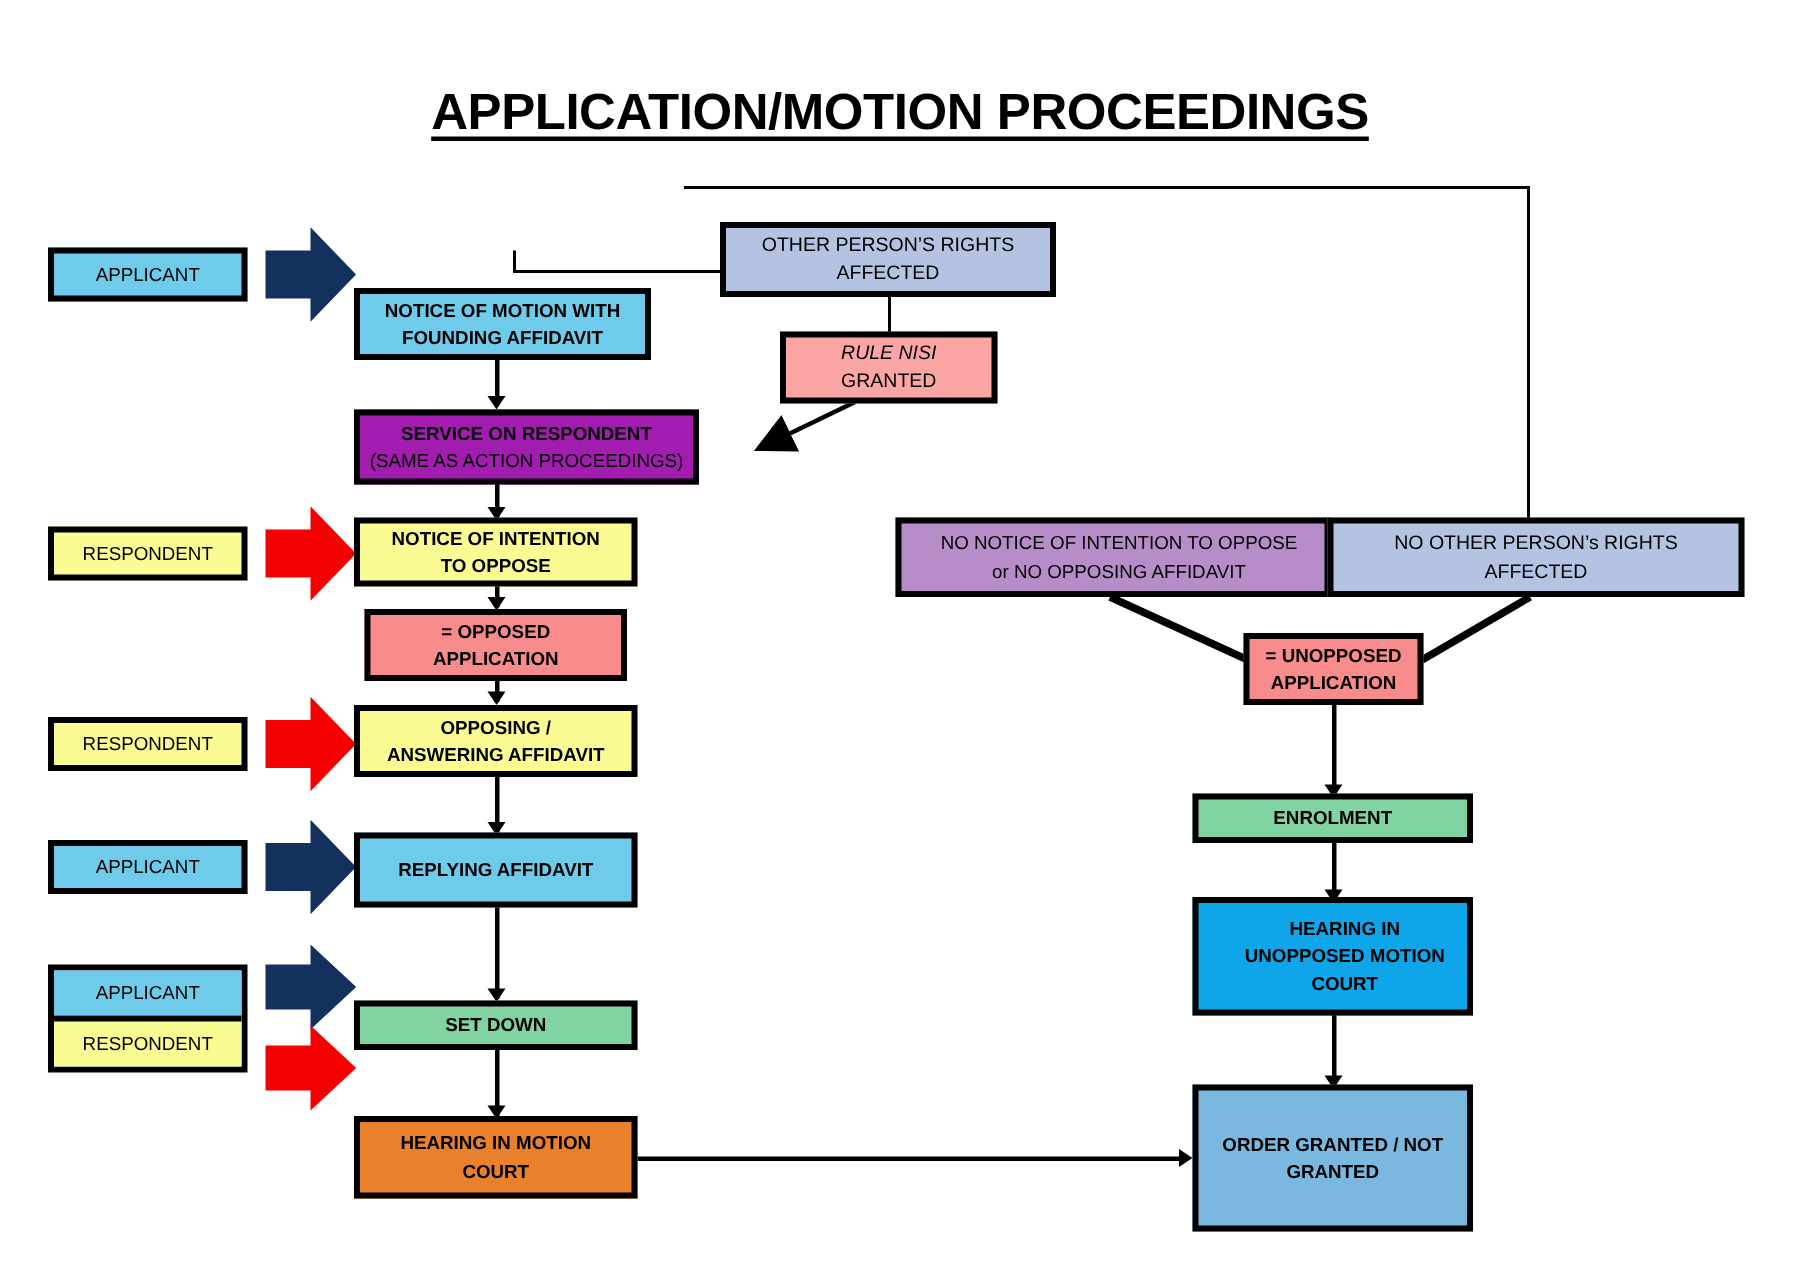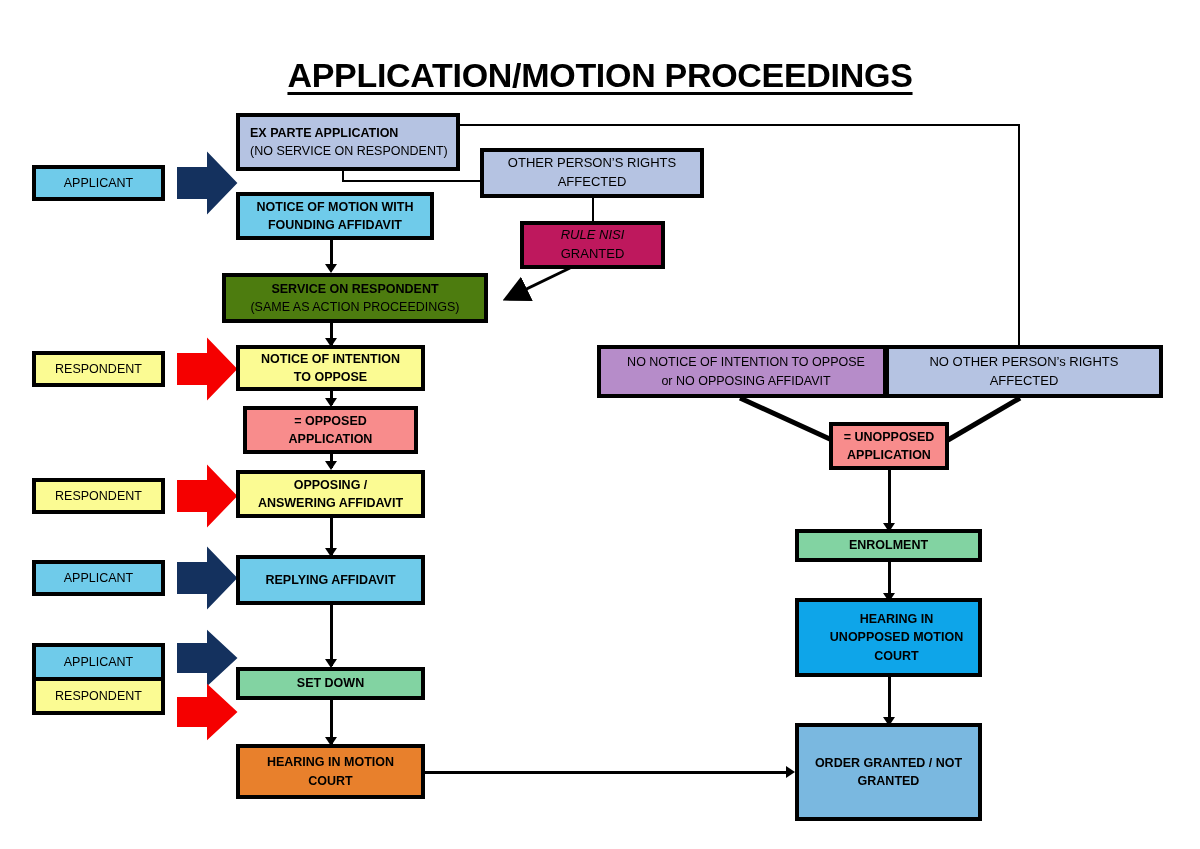--- a/index.html
+++ b/index.html
@@ -229,10 +229,6 @@
     <polygon points="2,16 32,16 32,4 60,30 32,56 32,44 2,44" fill="#f50000" stroke="#f50000" stroke-width="2"></polygon>
   </svg>
 
-  <div class="node" style="left:236px; top:113px; width:224px; height:58px; background:#b5c3e2; align-items:flex-start; text-align:left; padding-left:10px;">
-    <span class="ln" style="text-align:left;">EX PARTE APPLICATION</span>
-    <span class="ln" style="text-align:left; font-weight:normal;">(NO SERVICE ON RESPONDENT)</span>
-  </div>
 
   <div class="node reg" style="left:480px; top:148px; width:224px; height:50px; background:#b5c3e2;">
     <span class="ln">OTHER PERSON’S RIGHTS</span>

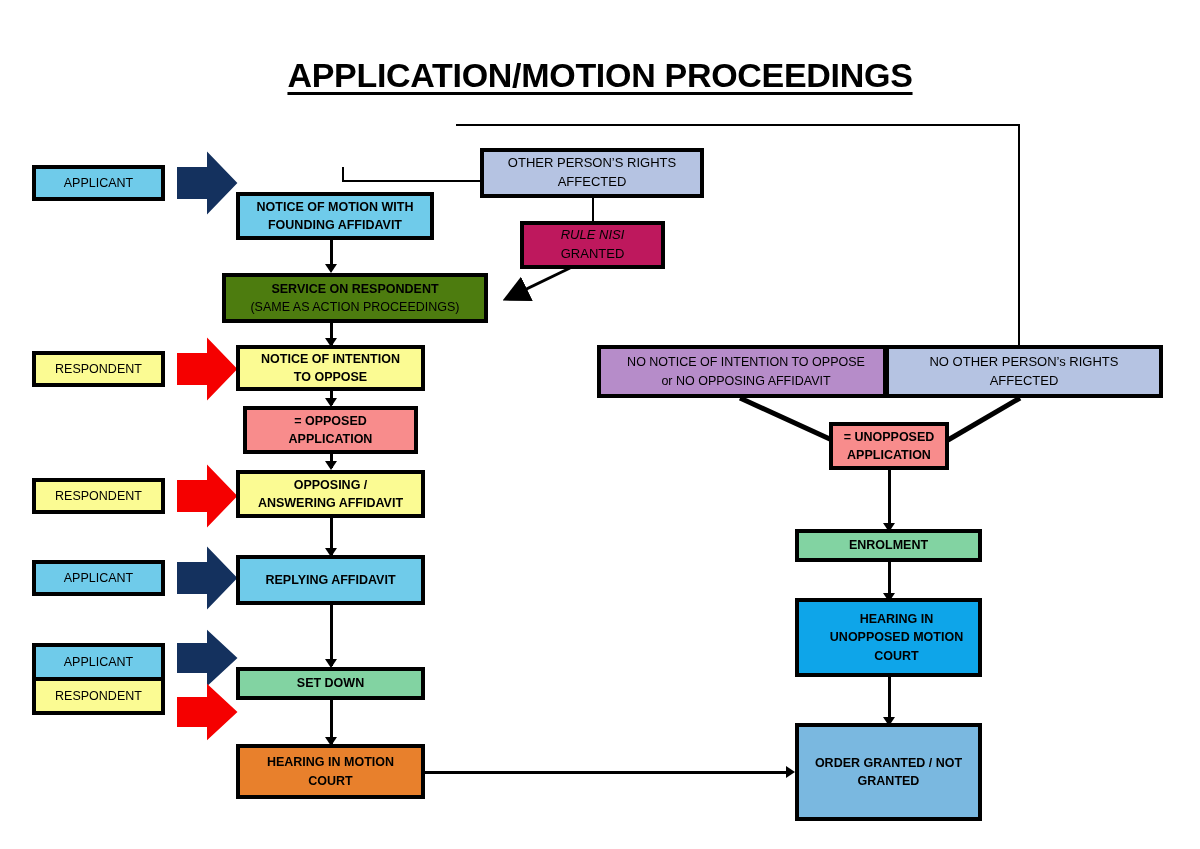--- a/index.html
+++ b/index.html
@@ -235,7 +235,7 @@
     <span class="ln">AFFECTED</span>
   </div>
 
-  <div class="node reg" style="left:520px; top:221px; width:145px; height:48px; background:#be185d;">
+  <div class="node reg" style="left:520px; top:221px; width:145px; height:48px; background:#fca5a5;">
     <span class="ln ital">RULE NISI</span>
     <span class="ln">GRANTED</span>
   </div>

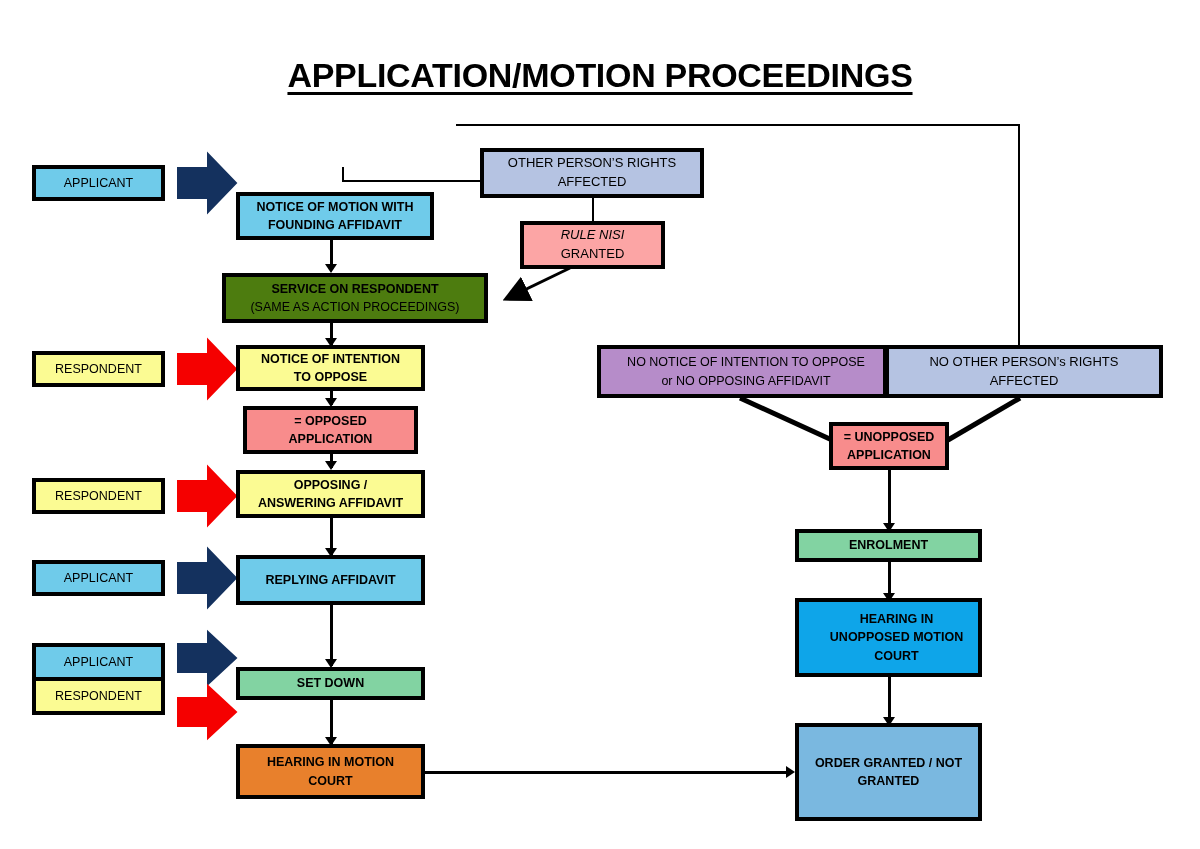--- a/index.html
+++ b/index.html
@@ -245,7 +245,7 @@
     <span class="ln">FOUNDING AFFIDAVIT</span>
   </div>
 
-  <div class="node" style="left:222px; top:273px; width:266px; height:50px; background:#4d7c0f;">
+  <div class="node" style="left:236px; top:273px; width:230px; height:50px; background:#a21caf;">
     <span class="ln">SERVICE ON RESPONDENT</span>
     <span class="ln" style="font-weight:normal;">(SAME AS ACTION PROCEEDINGS)</span>
   </div>

